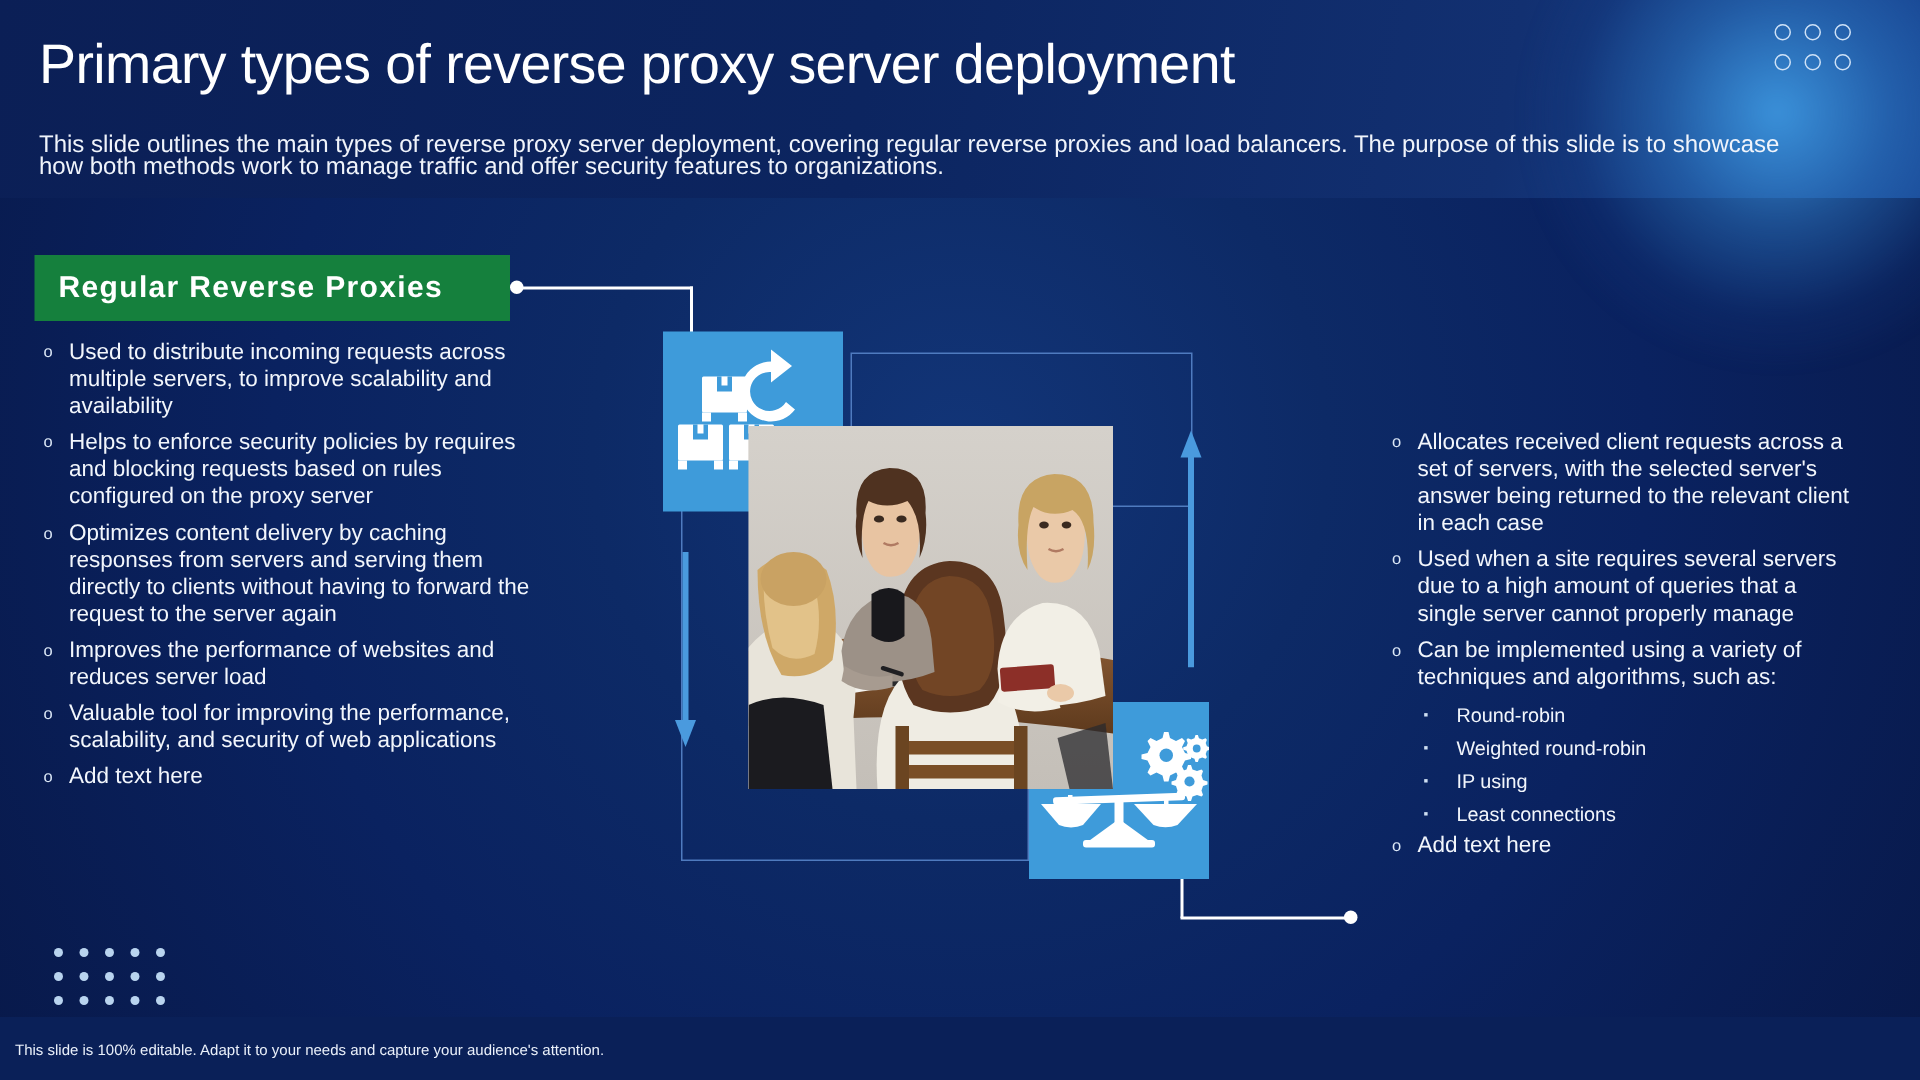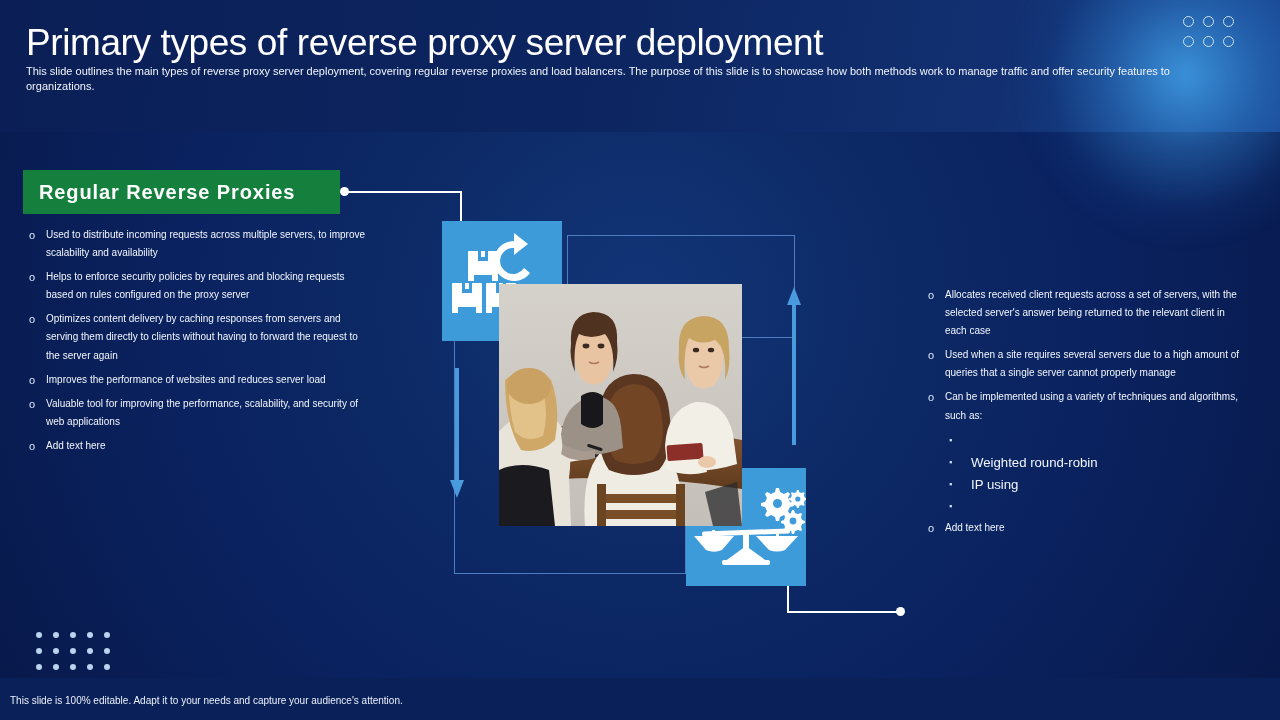--- a/index.html
+++ b/index.html
@@ -92,9 +92,9 @@
   .subtitle {
     position: absolute;
     left: 26px;
-    top: 64px;
+    top: 90px;
     width: 1192px;
-    font-size: 11px;
+    font-size: 16px;
     line-height: 14.5px;
     color: #f0f4fb;
   }

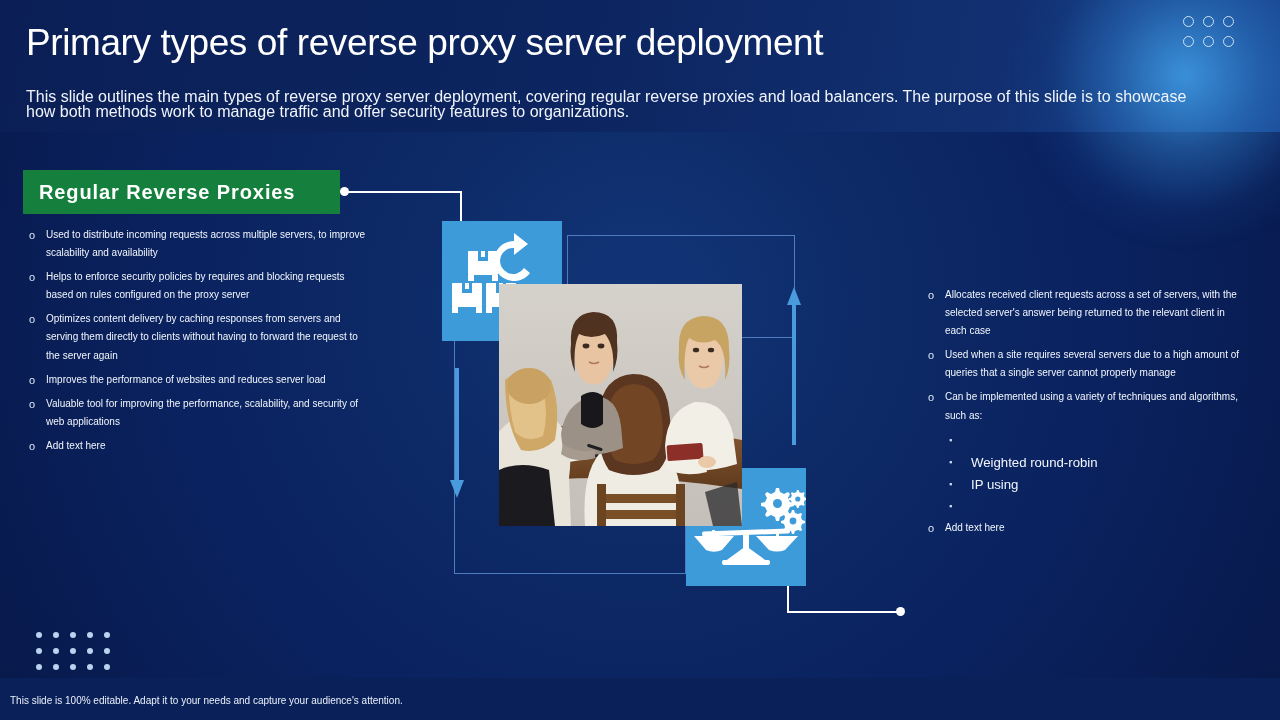--- a/index.html
+++ b/index.html
@@ -145,7 +145,7 @@
   }
   .bullet .txt {
     flex: 1;
-    font-size: 10px;
+    font-size: 15px;
     line-height: 18.1px;
     color: #f2f6fc;
   }

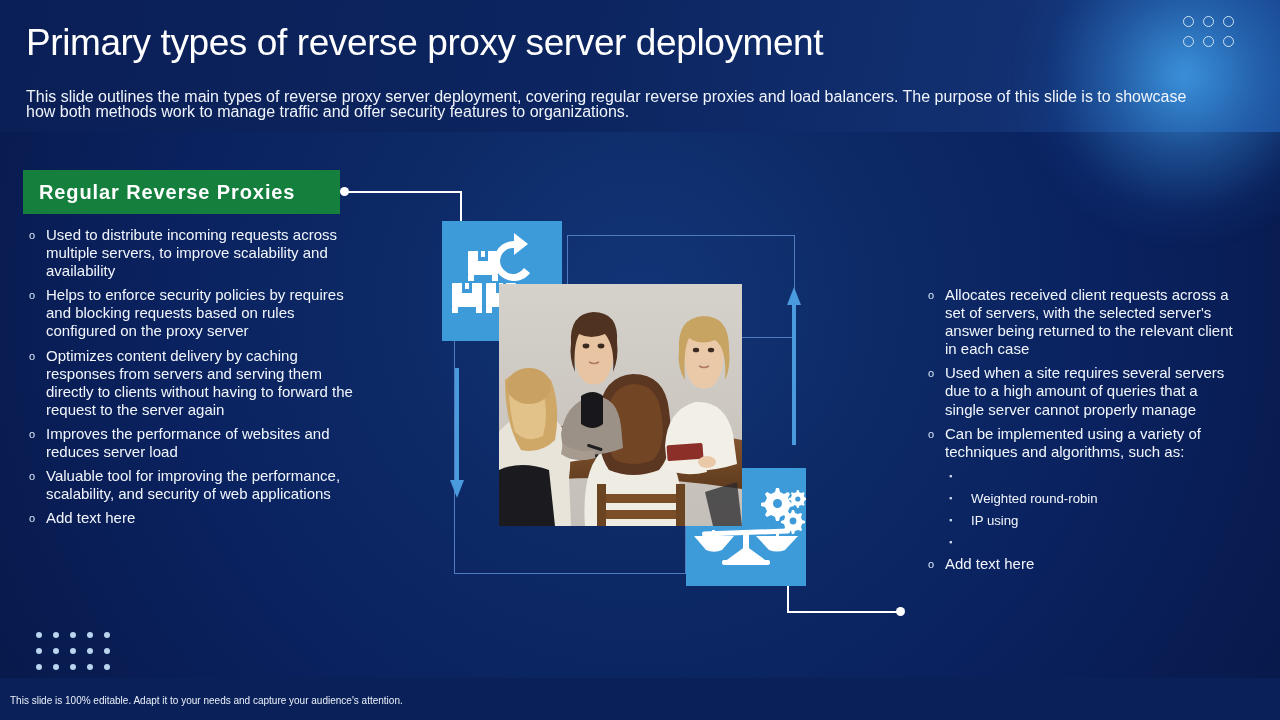--- a/index.html
+++ b/index.html
@@ -453,6 +453,7 @@
     </div>
     <div class="sub-bullet">
       <div class="mark">▪</div>
+      <div class="txt">Round-robin</div>
     </div>
     <div class="sub-bullet">
       <div class="mark">▪</div>

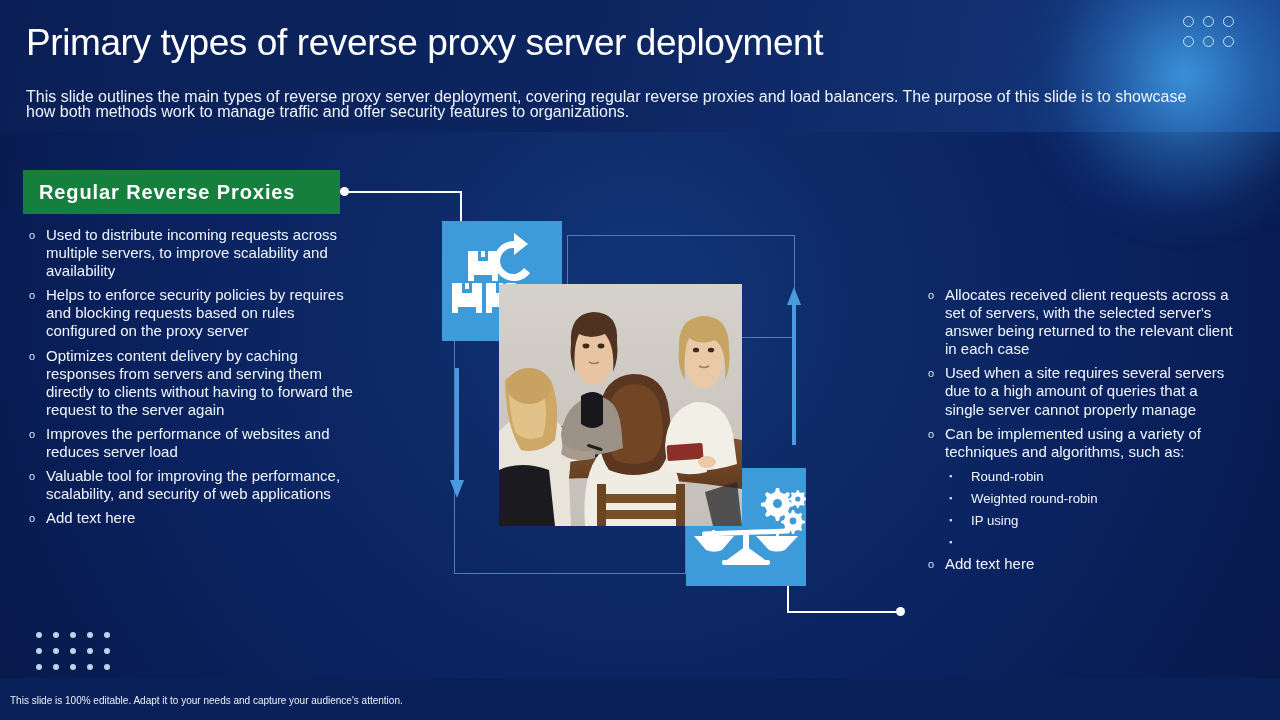--- a/index.html
+++ b/index.html
@@ -465,6 +465,7 @@
     </div>
     <div class="sub-bullet">
       <div class="mark">▪</div>
+      <div class="txt">Least connections</div>
     </div>
     <div class="bullet" style="margin-top:3px;">
       <div class="mark">o</div>

